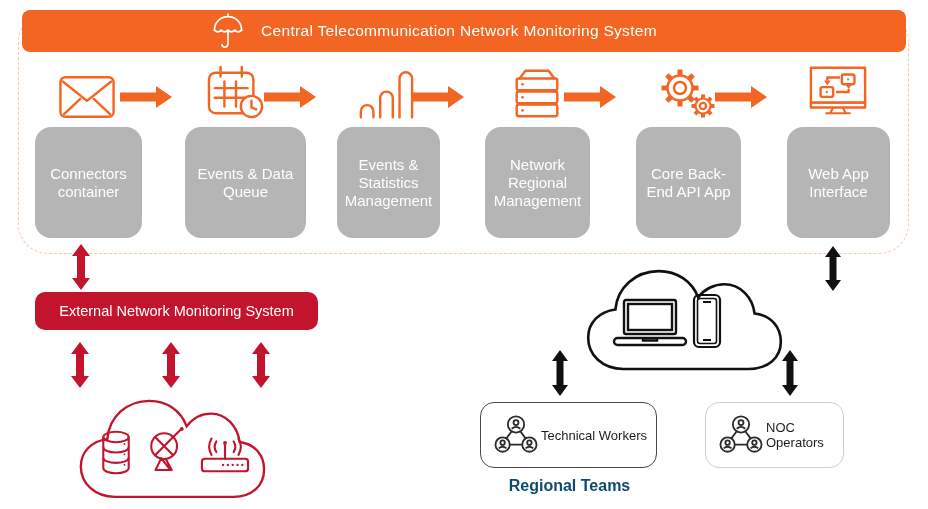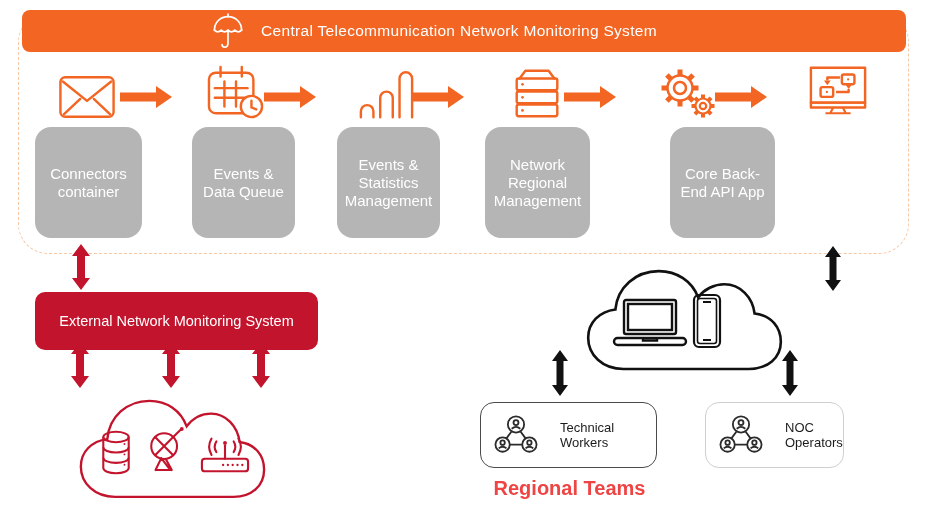--- a/index.html
+++ b/index.html
@@ -151,7 +151,7 @@
   </div>
 
   <div class="abs stage-box" style="left:35px;width:107px">Connectors container</div>
-  <div class="abs stage-box" style="left:192px;width:103px">Events &amp; Data Queue</div>
+  <div class="abs stage-box" style="left:185px;width:121px">Events &amp; Data Queue</div>
   <div class="abs stage-box" style="left:337px;width:103px">Events &amp; Statistics Management</div>
   <div class="abs stage-box" style="left:485px;width:105px">Network Regional Management</div>
   <div class="abs stage-box" style="left:670px;width:105px">Core Back-End API App</div>

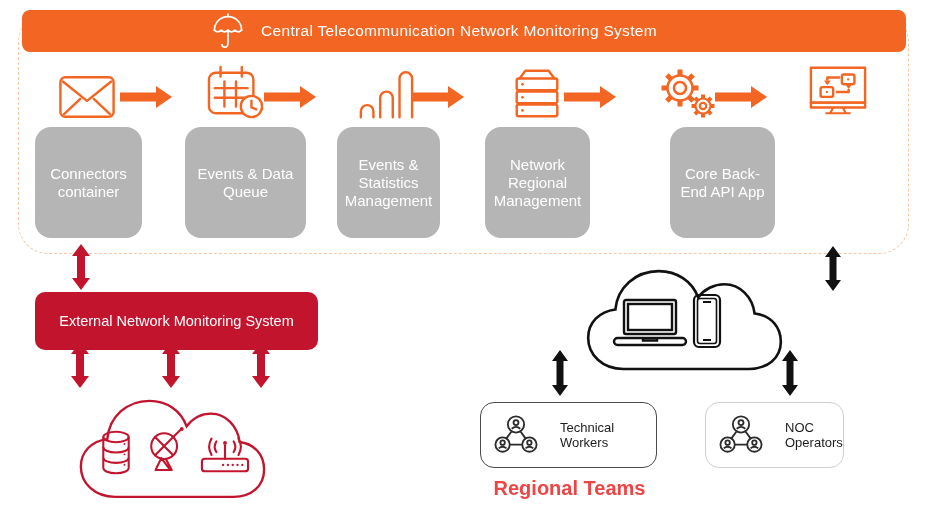--- a/index.html
+++ b/index.html
@@ -154,7 +154,7 @@
   <div class="abs stage-box" style="left:185px;width:121px">Events &amp; Data Queue</div>
   <div class="abs stage-box" style="left:337px;width:103px">Events &amp; Statistics Management</div>
   <div class="abs stage-box" style="left:485px;width:105px">Network Regional Management</div>
-  <div class="abs stage-box" style="left:670px;width:105px">Core Back-End API App</div>
+  <div class="abs stage-box" style="left:636px;width:105px">Core Back-End API App</div>
 
   <div class="abs" style="left:72px;top:244px">
     <svg width="18" height="46">

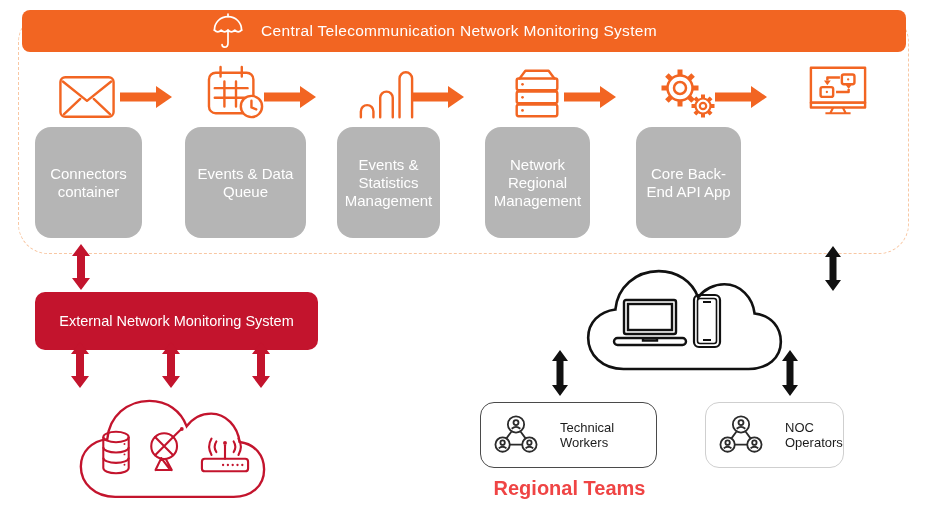--- a/index.html
+++ b/index.html
@@ -155,6 +155,7 @@
   <div class="abs stage-box" style="left:337px;width:103px">Events &amp; Statistics Management</div>
   <div class="abs stage-box" style="left:485px;width:105px">Network Regional Management</div>
   <div class="abs stage-box" style="left:636px;width:105px">Core Back-End API App</div>
+  <div class="abs stage-box" style="left:787px;width:103px">Web App Interface</div>
 
   <div class="abs" style="left:72px;top:244px">
     <svg width="18" height="46">

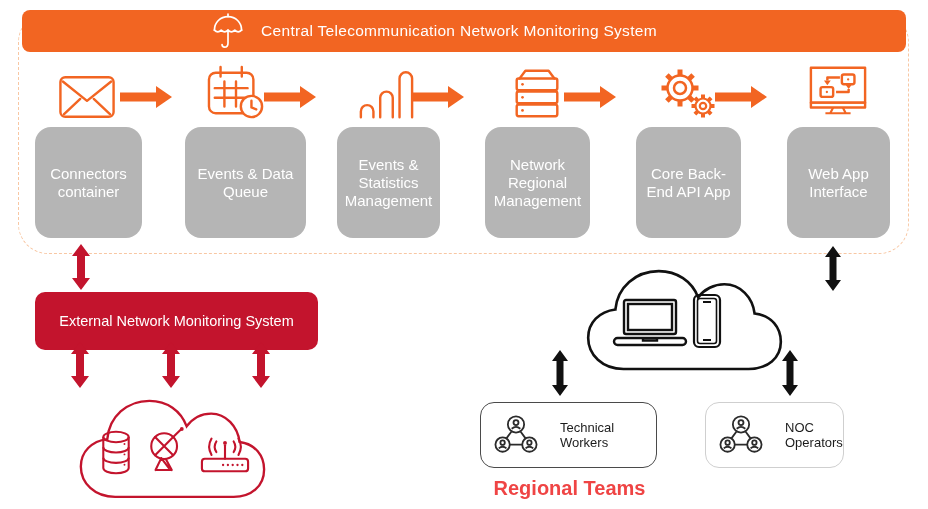--- a/index.html
+++ b/index.html
@@ -27,7 +27,7 @@
     color:#fff;font-size:15px;line-height:1.2;padding:0 9px;box-sizing:border-box;}
 
   
-  .ext-box{left:35px;top:292px;width:283px;height:58px;background:#C3142D;border-radius:10px;
+  .ext-box{left:35px;top:292px;width:283px;height:38px;background:#C3142D;border-radius:10px;
     display:flex;align-items:center;justify-content:center;text-align:center;
     color:#fff;font-size:14.5px;line-height:1.25;padding:0 14px;box-sizing:border-box;}
 

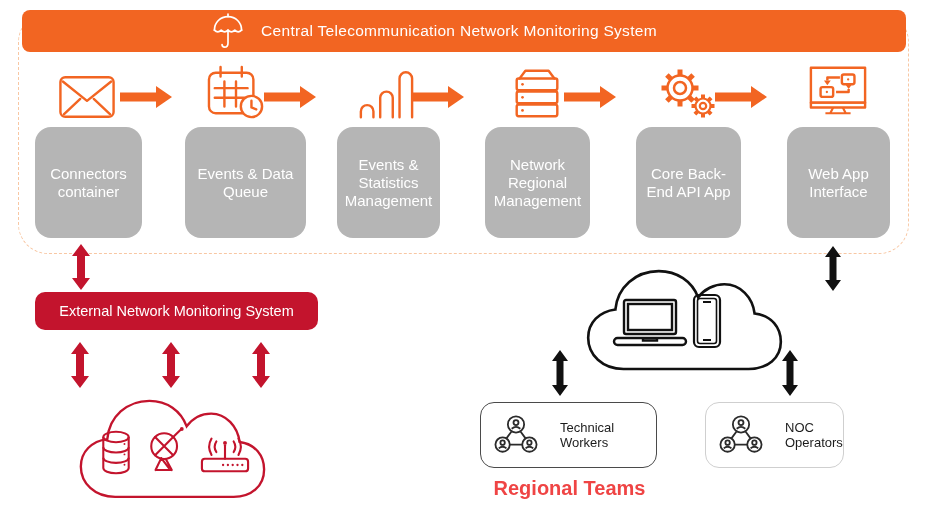--- a/index.html
+++ b/index.html
@@ -33,7 +33,7 @@
 
   
   .group-box{top:402px;height:66px;background:#fff;border-radius:14px;
-    display:flex;align-items:center;gap:22px;padding-left:13px;box-sizing:border-box;}
+    display:flex;align-items:center;gap:3px;padding-left:13px;box-sizing:border-box;}
   .group-box.dark{border:1.6px solid #4a4a4a;}
   .group-box.light{border:1.6px solid #cfcfcf;}
   .group-label{font-size:13px;color:#1c1c1c;}

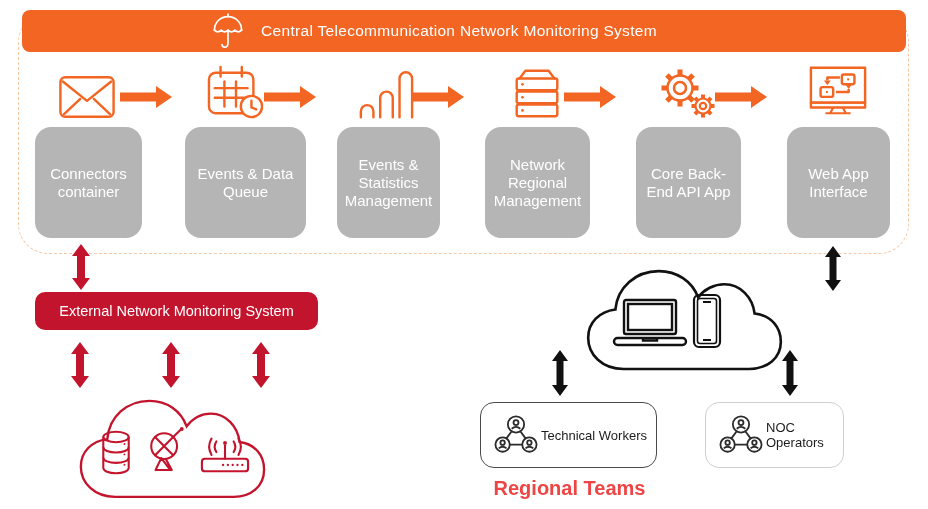--- a/index.html
+++ b/index.html
@@ -37,7 +37,7 @@
   .group-box.dark{border:1.6px solid #4a4a4a;}
   .group-box.light{border:1.6px solid #cfcfcf;}
   .group-label{font-size:13px;color:#1c1c1c;}
-  .caption{top:477px;text-align:center;font-size:20px;font-weight:600;color:#ef4444;}
+  .caption{top:477px;text-align:center;font-size:16px;font-weight:600;color:#0c4a6e;}
 
   svg{display:block;}
 </style>

